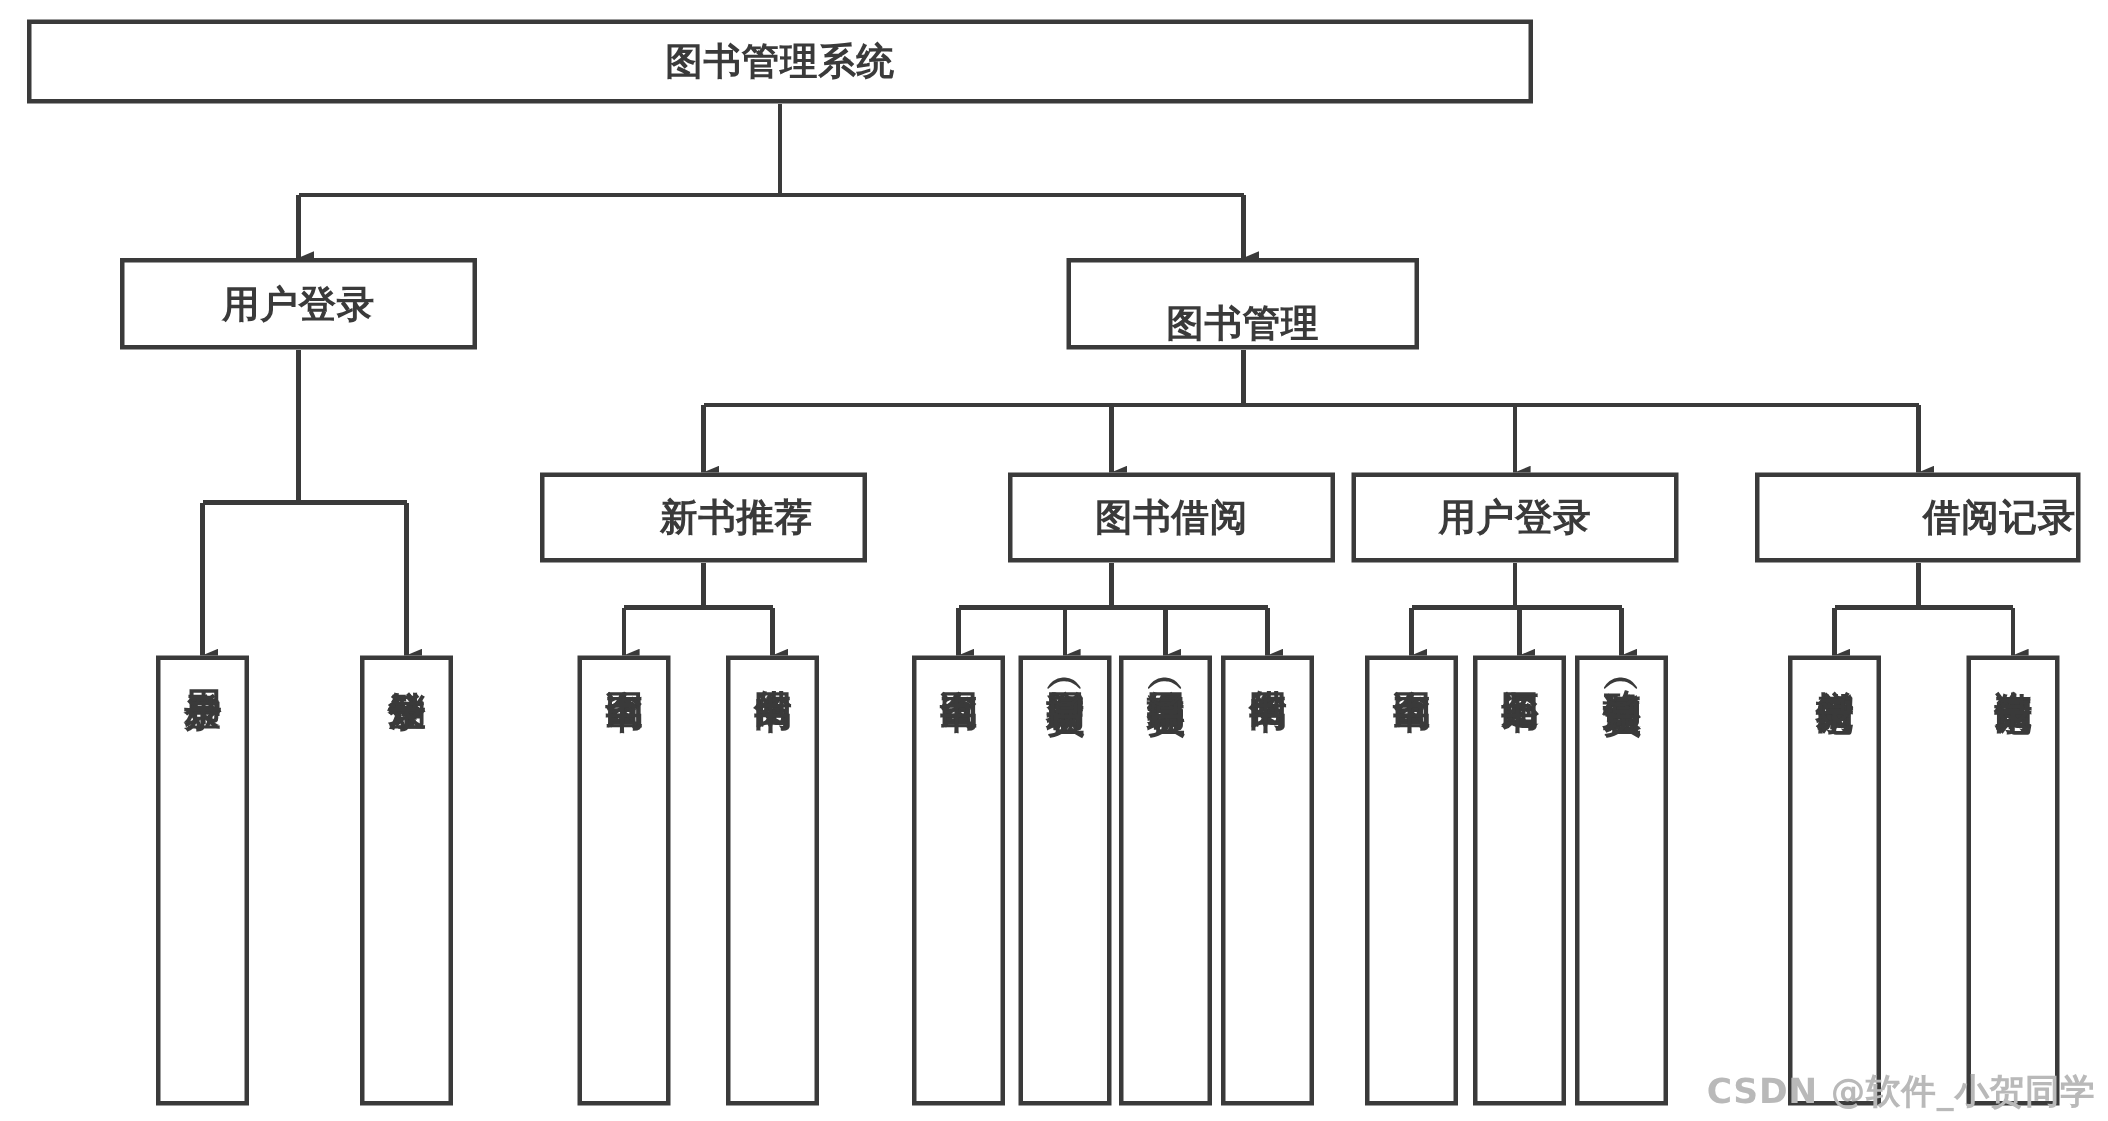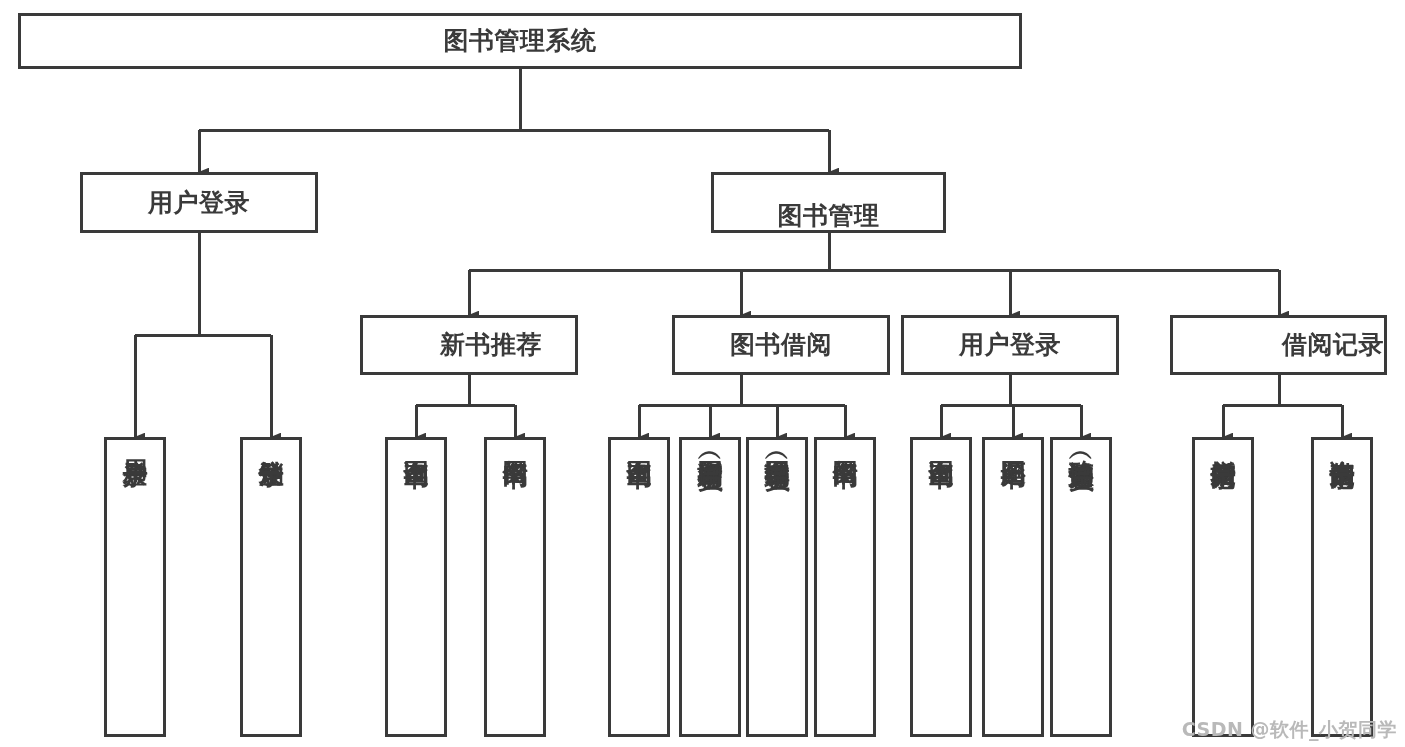--- a/index.html
+++ b/index.html
@@ -71,7 +71,7 @@
     position: absolute;
     right: 8px;
     bottom: 4px;
-    font-size: 19px;
+    font-size: 23px;
     color: #b9b9b9;
     white-space: nowrap;
     letter-spacing: 0.5px;

